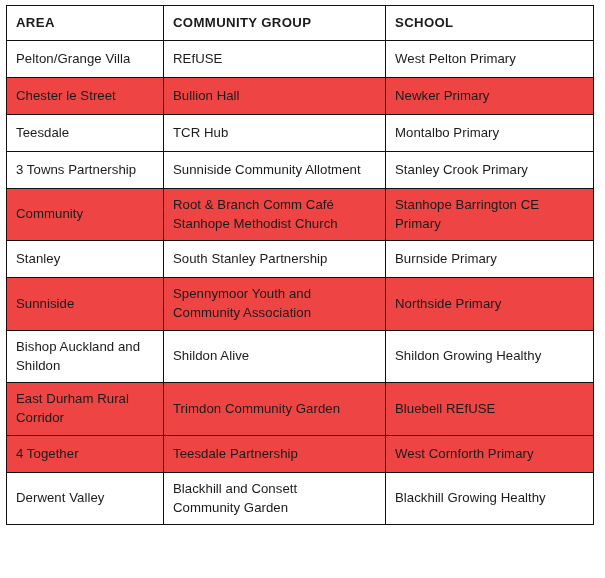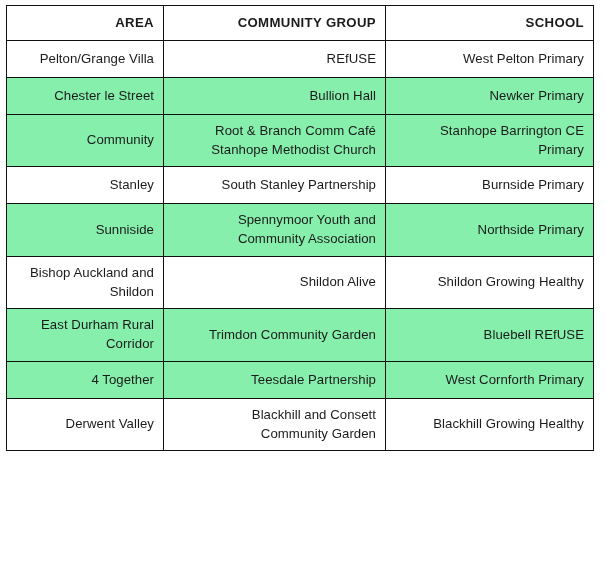--- a/index.html
+++ b/index.html
@@ -42,7 +42,7 @@
   table.data-table td {
     border: 1.3px solid #111111;
     padding: 7px 9px 7px 9px;
-    text-align: right;
+    text-align: left;
     vertical-align: middle;
     font-size: 13.2px;
     line-height: 1.42;

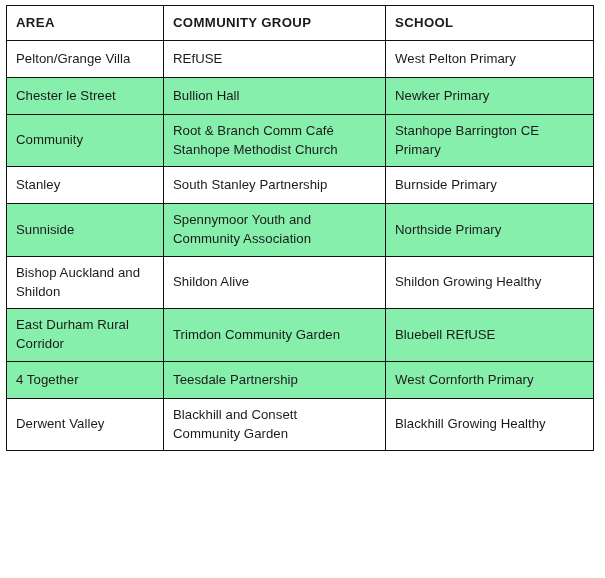--- a/index.html
+++ b/index.html
@@ -63,7 +63,7 @@
     box-sizing: border-box;
   }
   table.data-table tbody tr.shade td {
-    background: #86efac;
+    background: #ef4444;
   }
   table.data-table tbody tr.plain td {
     background: #ffffff;

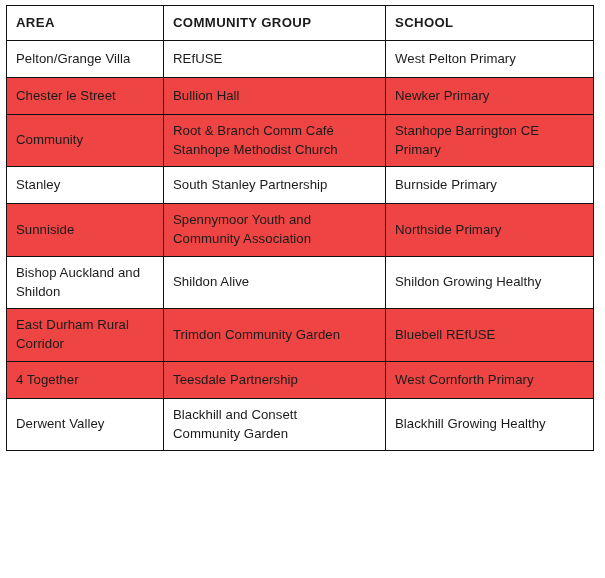--- a/index.html
+++ b/index.html
@@ -112,6 +112,17 @@
               <span class="cell-line">Newker Primary</span>
             </td>
           </tr>
+          <tr class="plain">
+            <td>
+              <span class="cell-line">Teesdale</span>
+            </td>
+            <td>
+              <span class="cell-line">TCR Hub</span>
+            </td>
+            <td>
+              <span class="cell-line">Montalbo Primary</span>
+            </td>
+          </tr>
           <tr class="shade">
             <td>
               <span class="cell-line">Community</span>

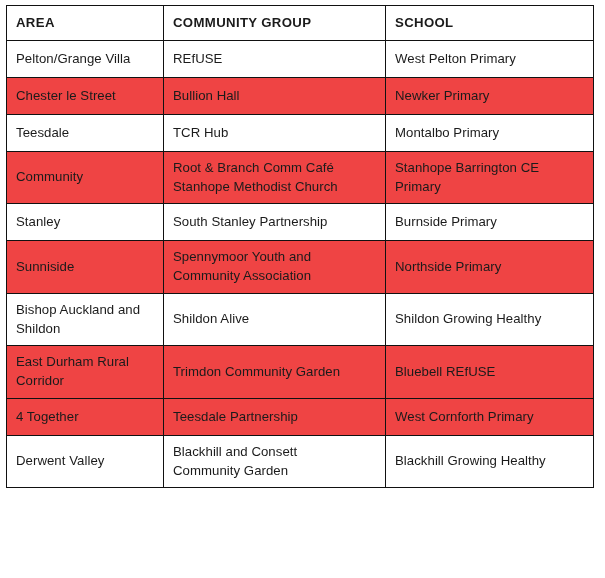--- a/index.html
+++ b/index.html
@@ -123,6 +123,17 @@
               <span class="cell-line">Montalbo Primary</span>
             </td>
           </tr>
+          <tr class="plain">
+            <td>
+              <span class="cell-line">3 Towns Partnership</span>
+            </td>
+            <td>
+              <span class="cell-line">Sunniside Community Allotment</span>
+            </td>
+            <td>
+              <span class="cell-line">Stanley Crook Primary</span>
+            </td>
+          </tr>
           <tr class="shade">
             <td>
               <span class="cell-line">Community</span>

